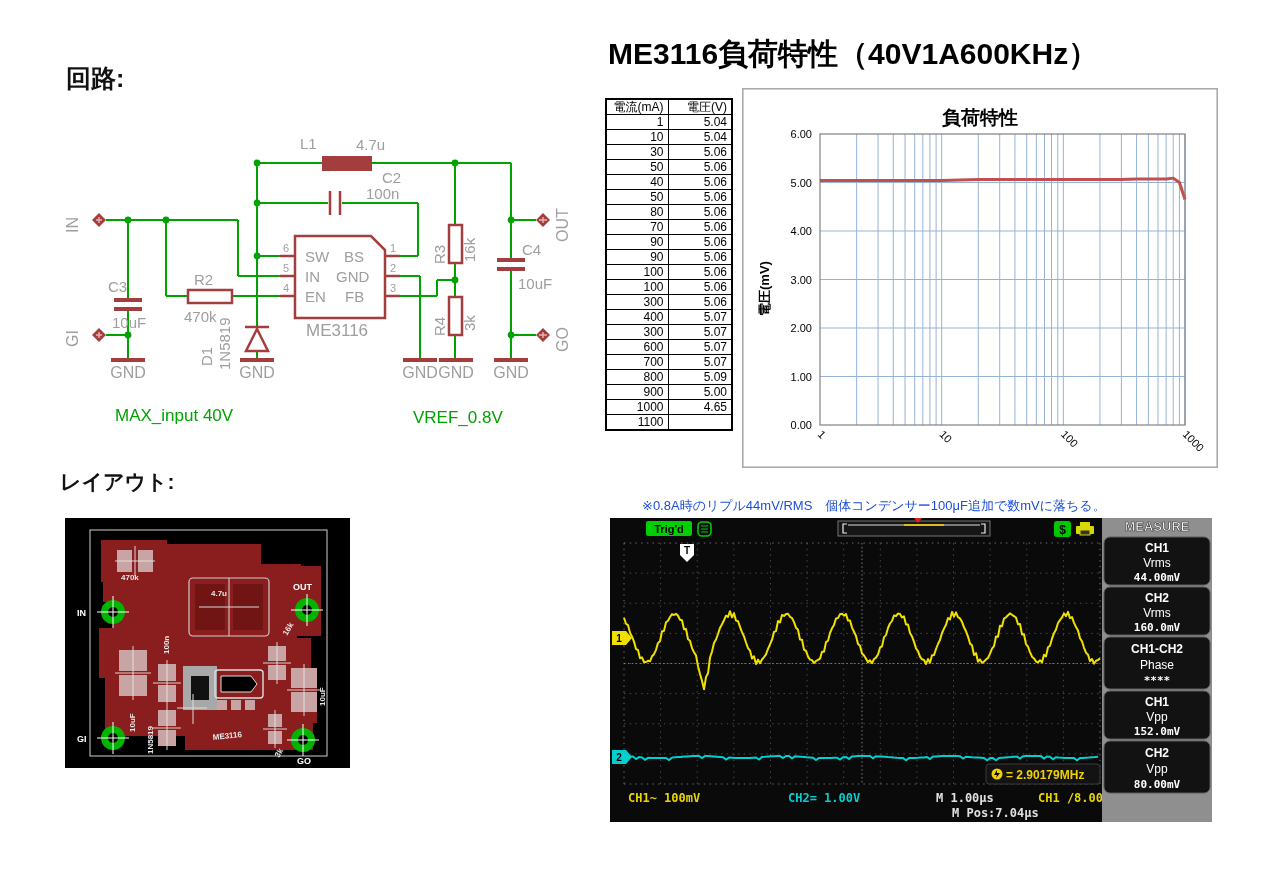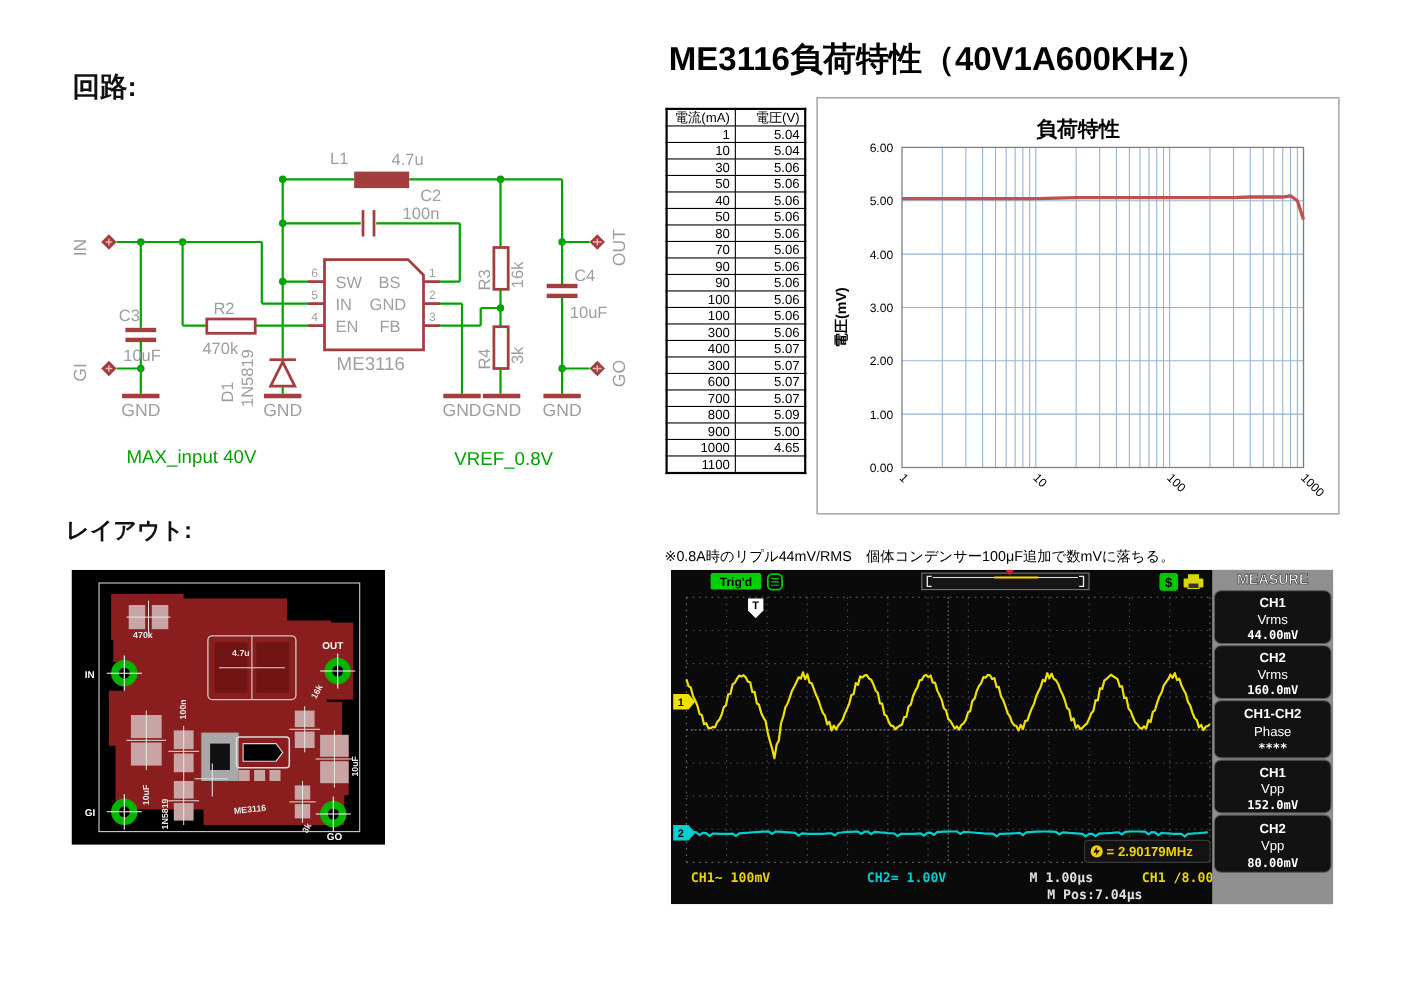--- a/index.html
+++ b/index.html
@@ -10,7 +10,7 @@
   #circuit-heading{left:66px;top:62px;font-size:25px;}
   #layout-heading{left:60px;top:468px;font-size:21px;}
   #report-title{left:608px;top:34px;font-size:30px;font-weight:bold;color:#000;}
-  #report-note{left:604px;top:497px;font-size:13px;color:#000000;}
+  #report-note{left:642px;top:497px;font-size:13px;color:#1d4ed8;}
   
   #load-table{left:605px;top:98px;border-collapse:collapse;border:2px solid #000;}
   #load-table th,#load-table td{border:1px solid #000;font-size:12px;line-height:12px;

